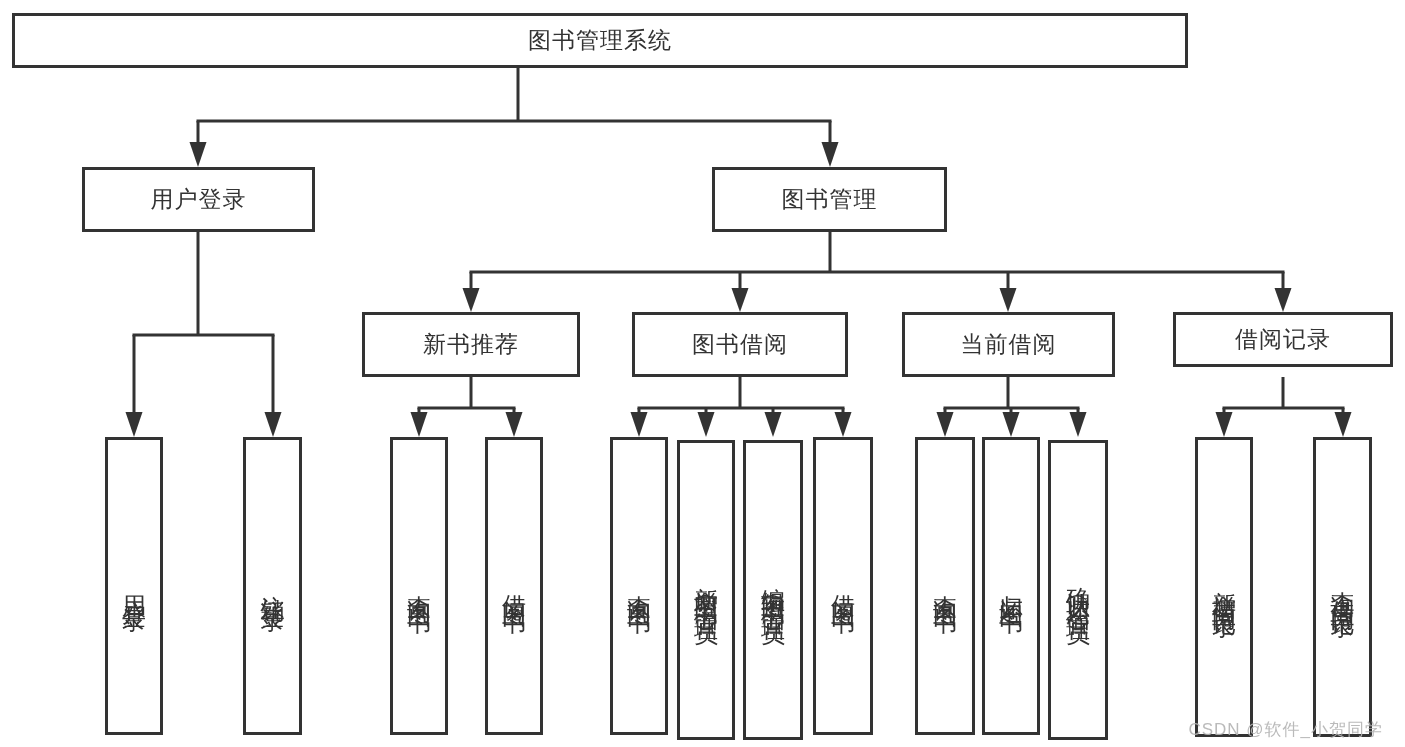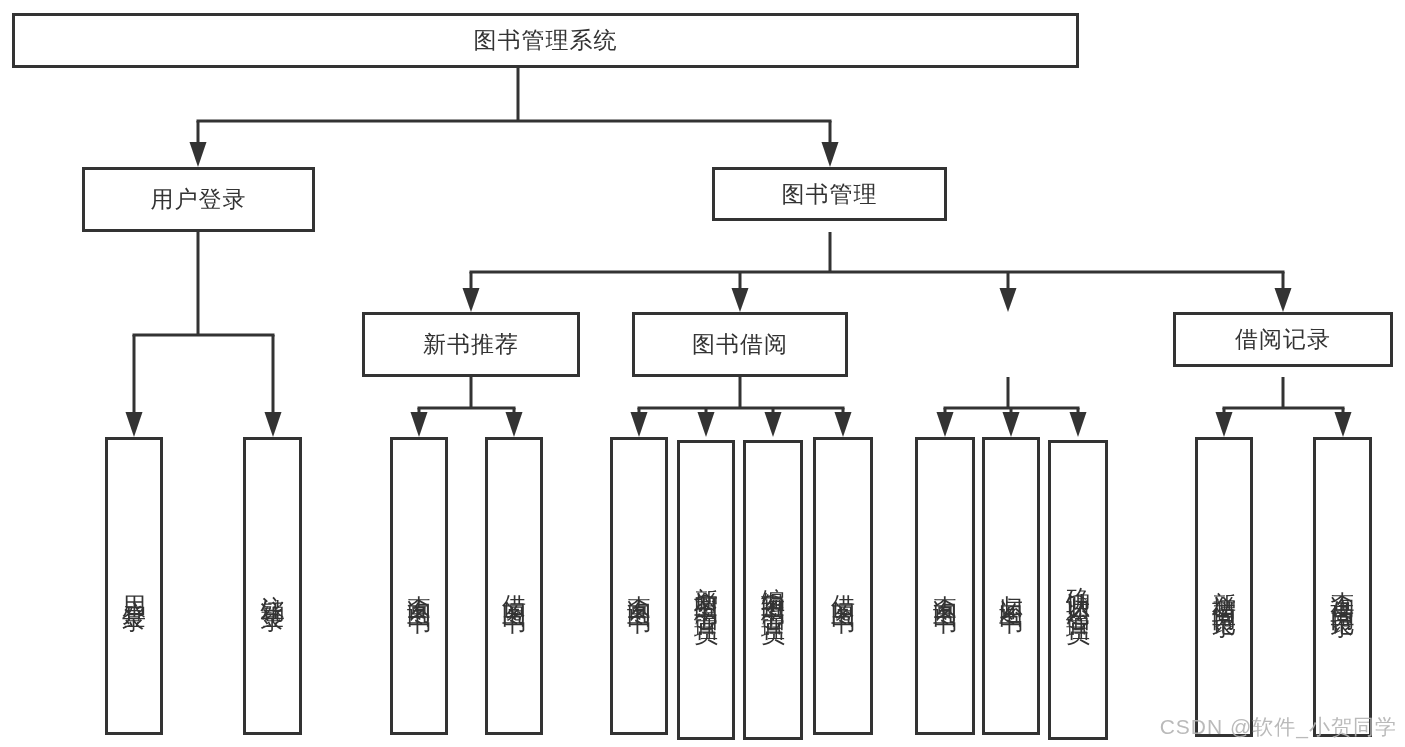--- a/index.html
+++ b/index.html
@@ -135,7 +135,7 @@
     </g>
   </svg>
 
-  <div class="hbox" style="left:12px;top:13px;width:1067px;height:55px">
+  <div class="hbox" style="left:12px;top:13px;width:1176px;height:55px">
     <span>图书管理系统</span>
   </div>
 

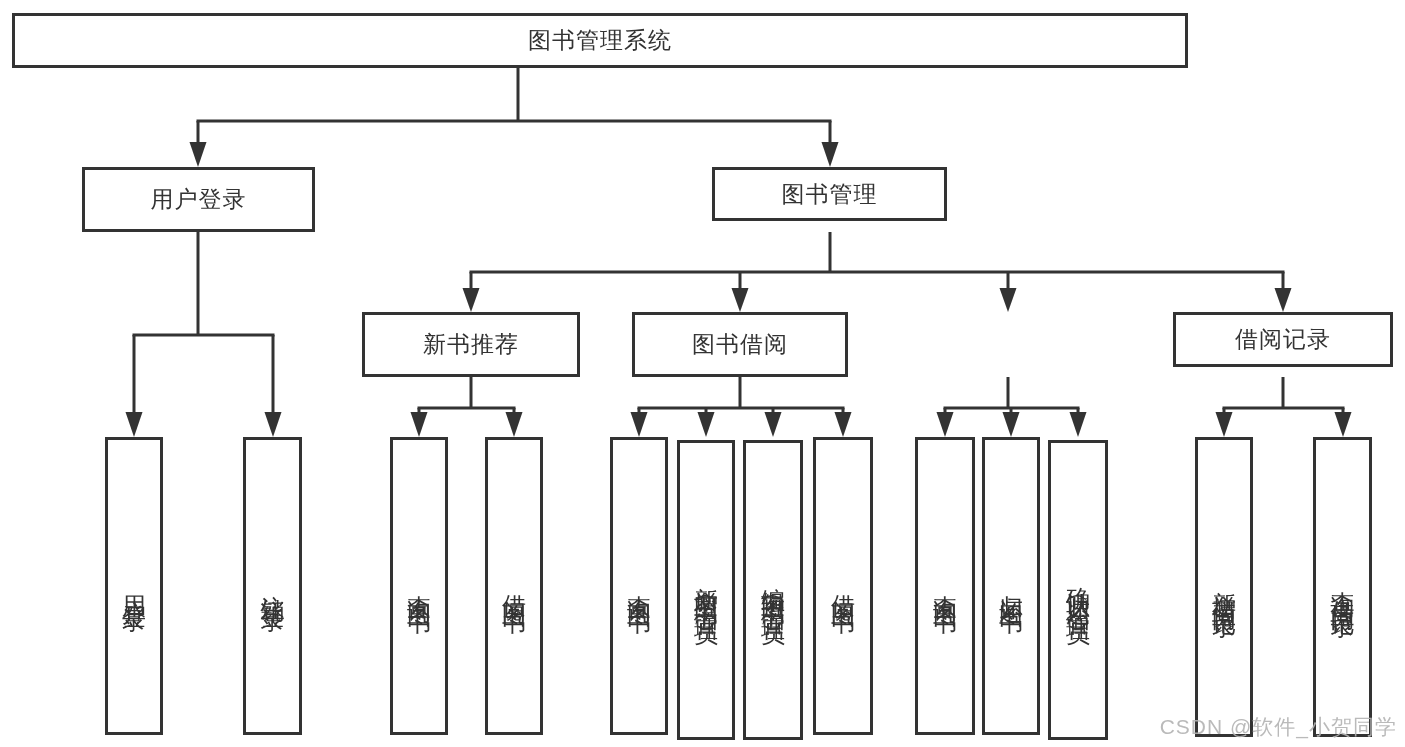--- a/index.html
+++ b/index.html
@@ -142,7 +142,7 @@
   <div class="hbox" style="left:82px;top:167px;width:233px;height:65px">
     <span>用户登录</span>
   </div>
-  <div class="hbox" style="left:712px;top:167px;width:235px;height:54px">
+  <div class="hbox" style="left:712px;top:167px;width:235px;height:65px">
     <span>图书管理</span>
   </div>
 

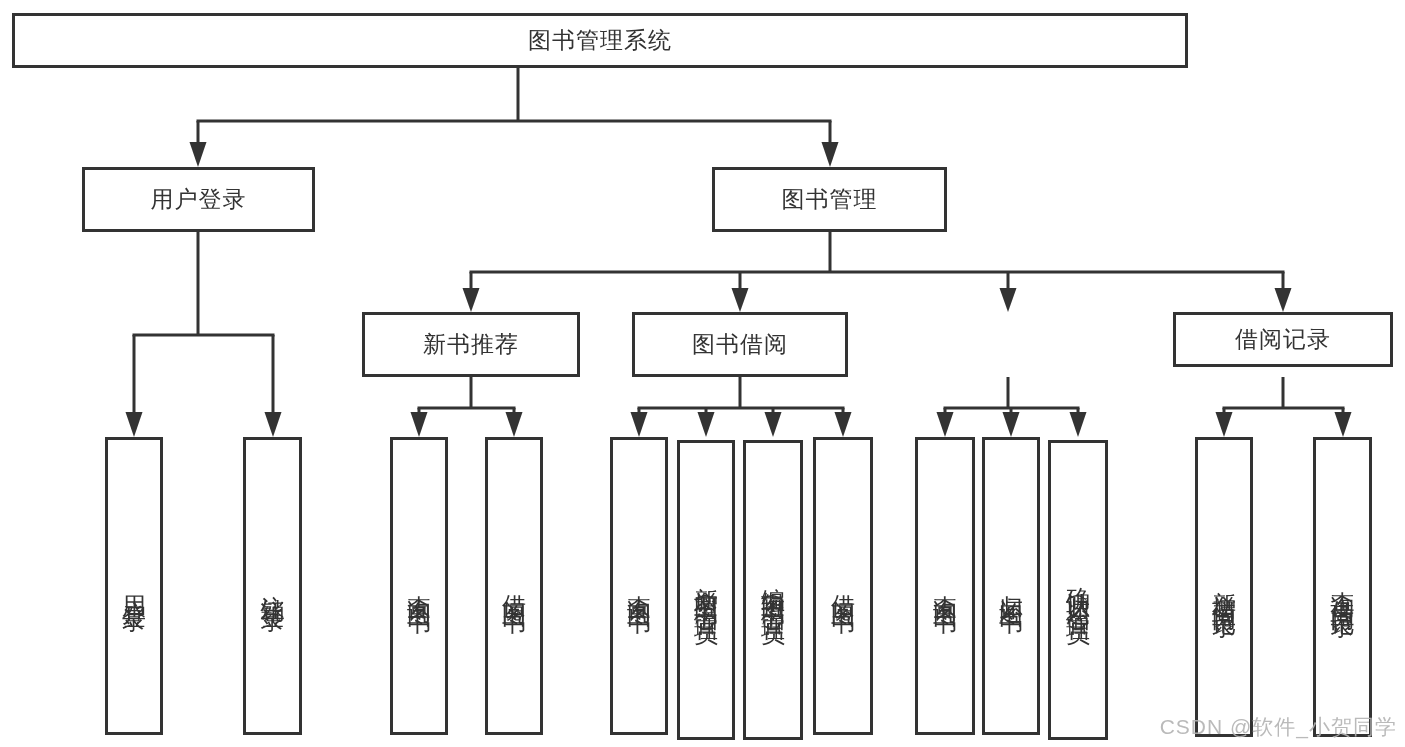--- a/index.html
+++ b/index.html
@@ -152,6 +152,9 @@
   <div class="hbox" style="left:362px;top:312px;width:218px;height:65px">
     <span>新书推荐</span>
   </div>
+  <div class="hbox" style="left:902px;top:312px;width:213px;height:65px">
+    <span>当前借阅</span>
+  </div>
   <div class="hbox" style="left:1173px;top:312px;width:220px;height:55px">
     <span>借阅记录</span>
   </div>

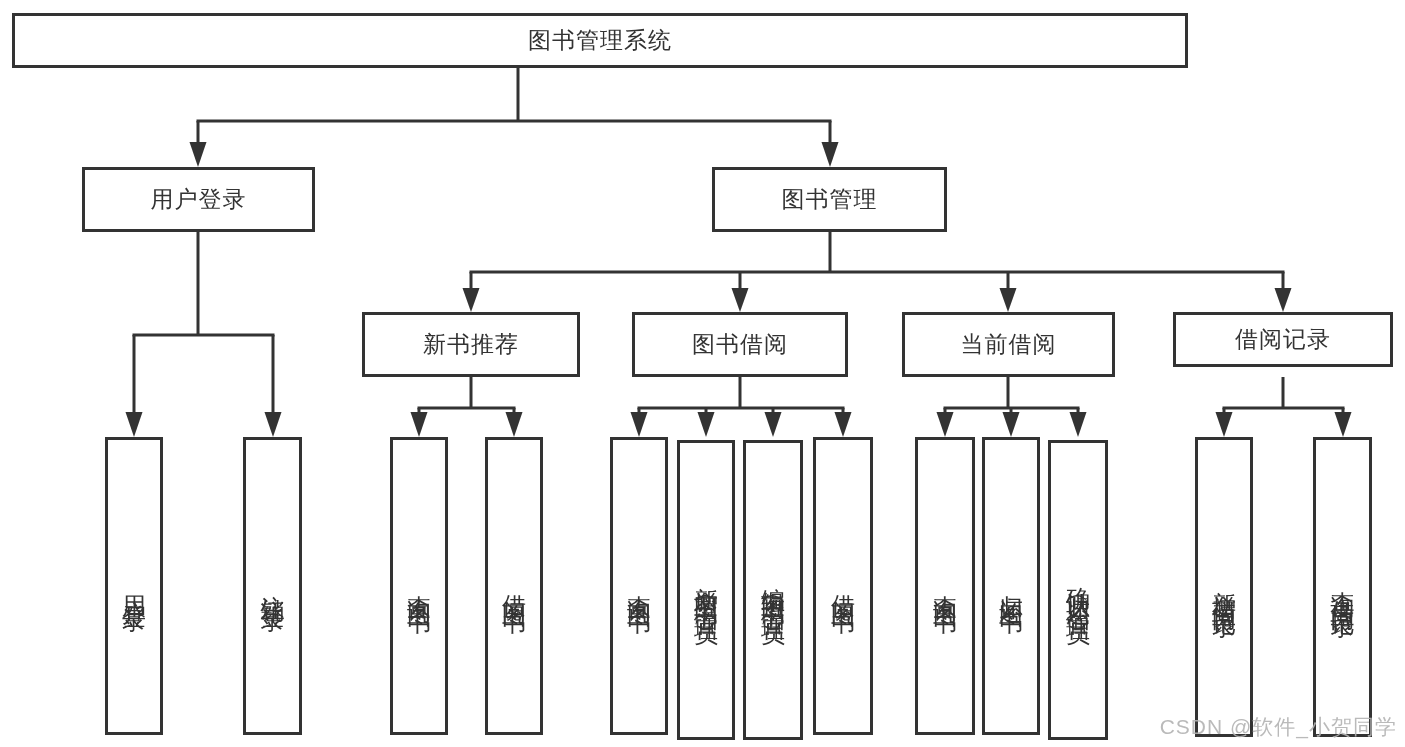--- a/index.html
+++ b/index.html
@@ -46,10 +46,10 @@
     white-space:nowrap;
   }
   .watermark{
-    position:absolute;right:8px;bottom:6px;z-index:5;
+    position:absolute;right:22px;bottom:6px;z-index:5;
     color:var(--watermark-color);
     opacity:.9;
-    font-size:21px;
+    font-size:17px;
     letter-spacing:1px;
     pointer-events:none;
   }

